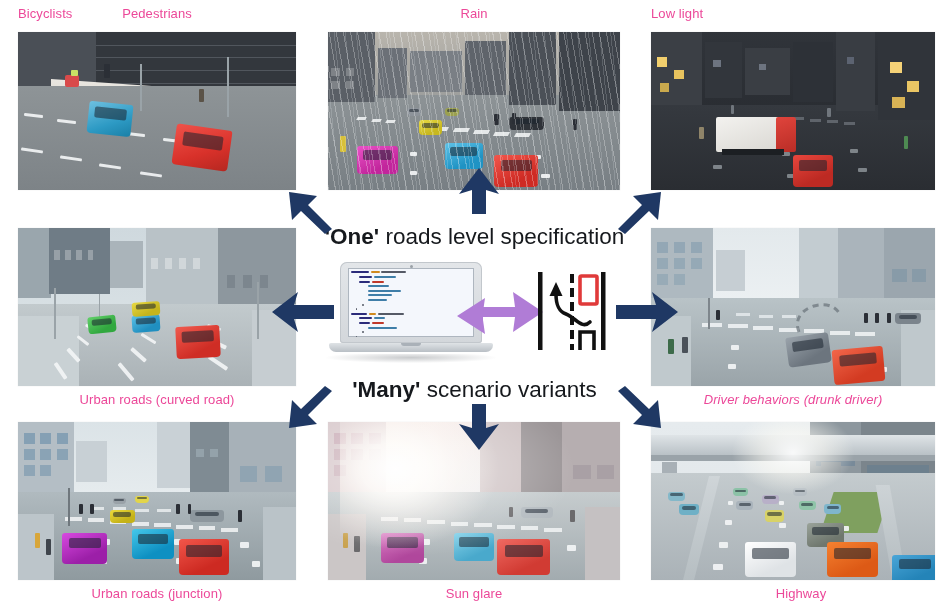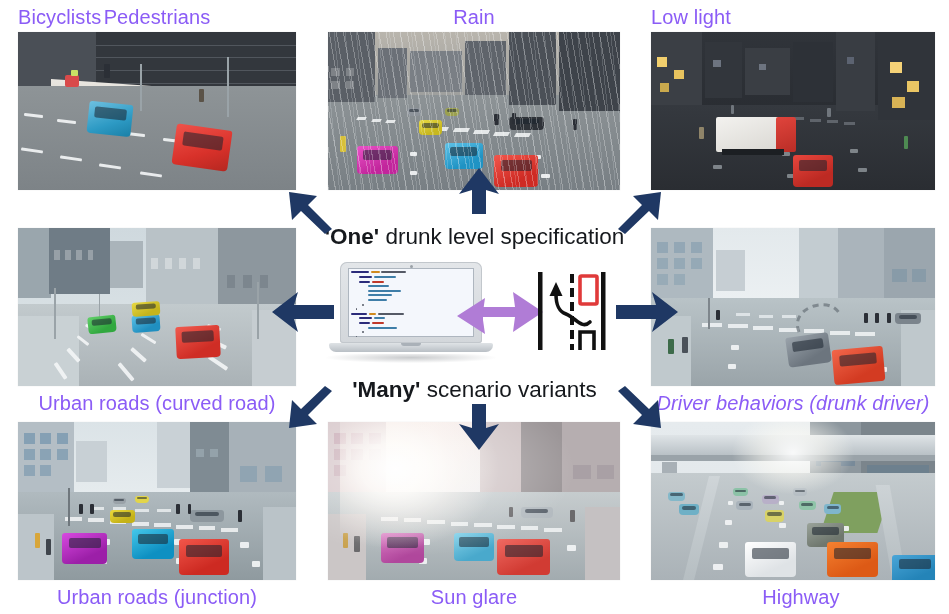--- a/index.html
+++ b/index.html
@@ -15,8 +15,8 @@
   .panel{position:absolute;}
   .cap{
     position:absolute;left:0;width:100%;
-    text-align:center;color:#8b5cf6;
-    font-size:20px;letter-spacing:.1px;white-space:nowrap;
+    text-align:center;color:#ec4899;
+    font-size:13px;letter-spacing:.1px;white-space:nowrap;
   }
   .thumb{
     position:absolute;overflow:hidden;background:#b9c2c8;

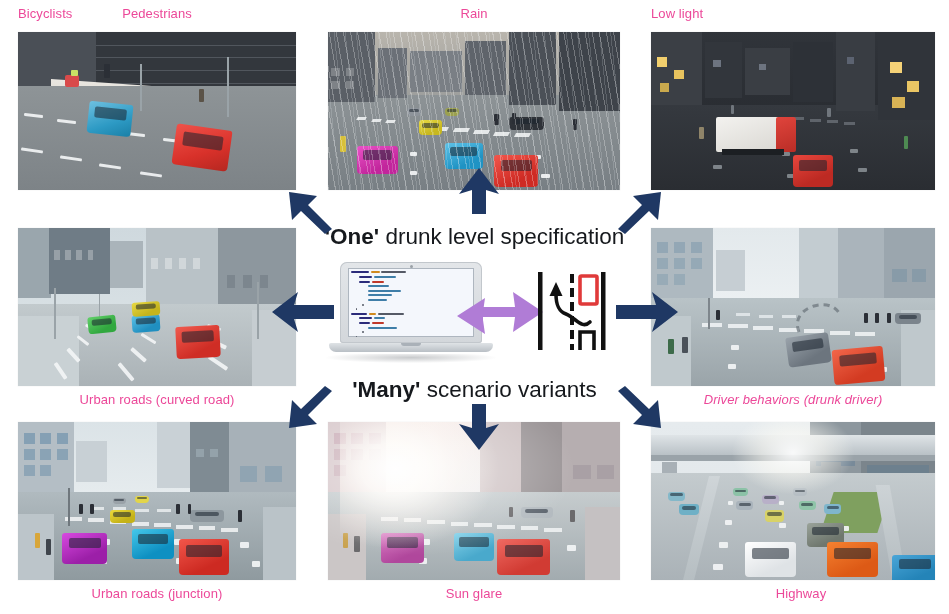--- a/index.html
+++ b/index.html
@@ -558,7 +558,7 @@
   </div>
 
   <div class="headline" style="left:0;right:0;top:224px;">
-    <b>'One'</b><span class="rest"> drunk level specification</span>
+    <b>'One'</b><span class="rest"> roads level specification</span>
   </div>
 
   <div class="headline" style="left:0;right:0;top:377px;">

